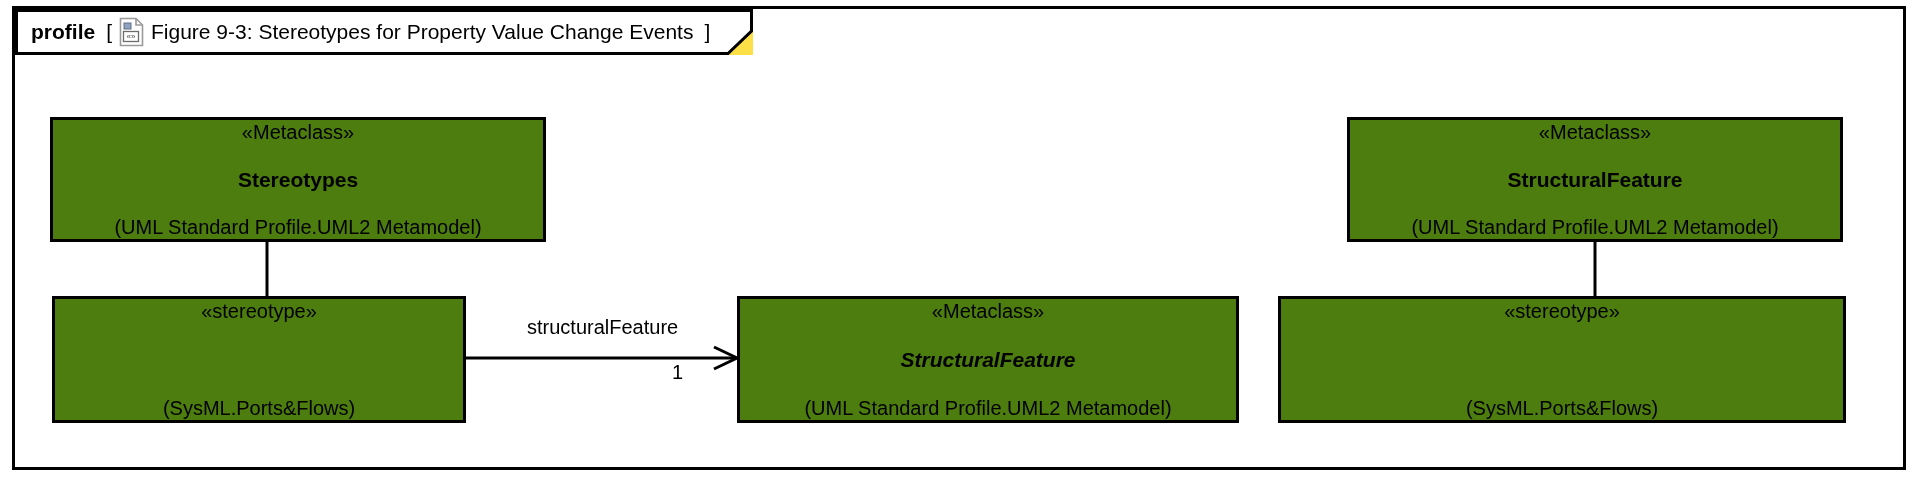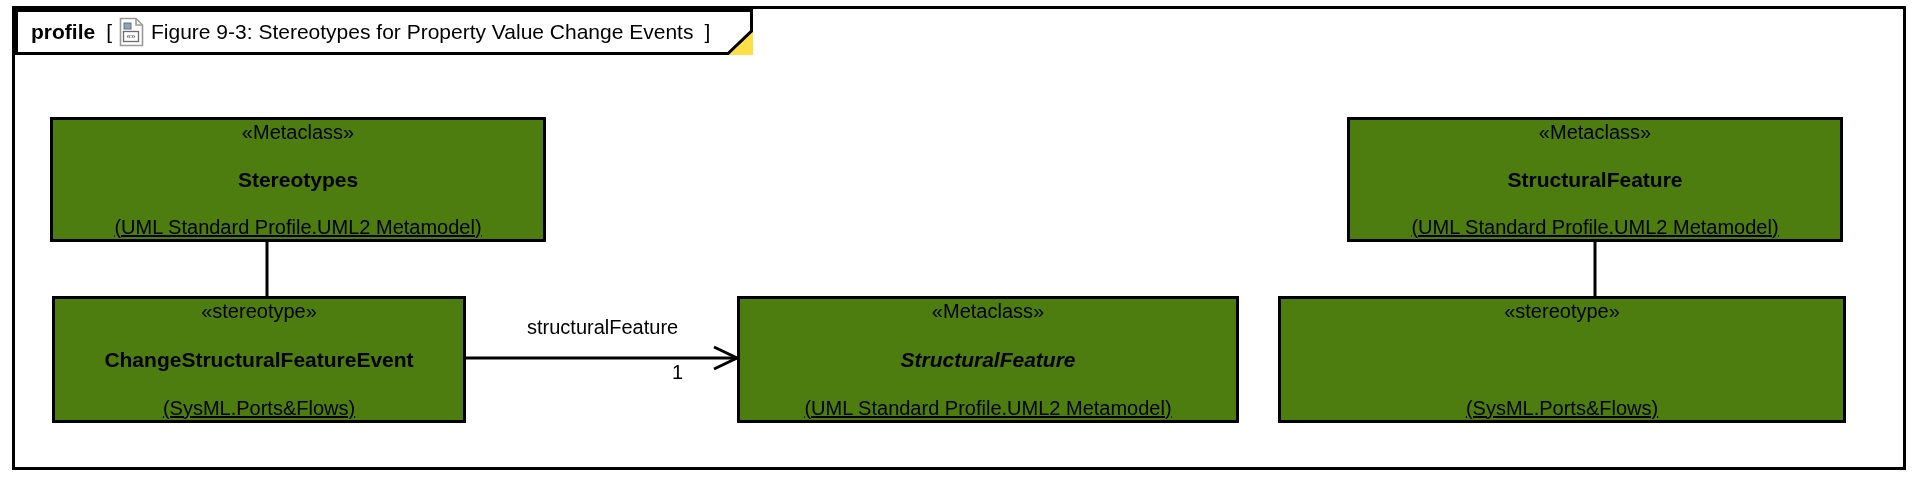--- a/index.html
+++ b/index.html
@@ -113,7 +113,6 @@
     color: #000000;
     line-height: 1.22;
     white-space: nowrap;
-    text-decoration: underline;
   }
 
   

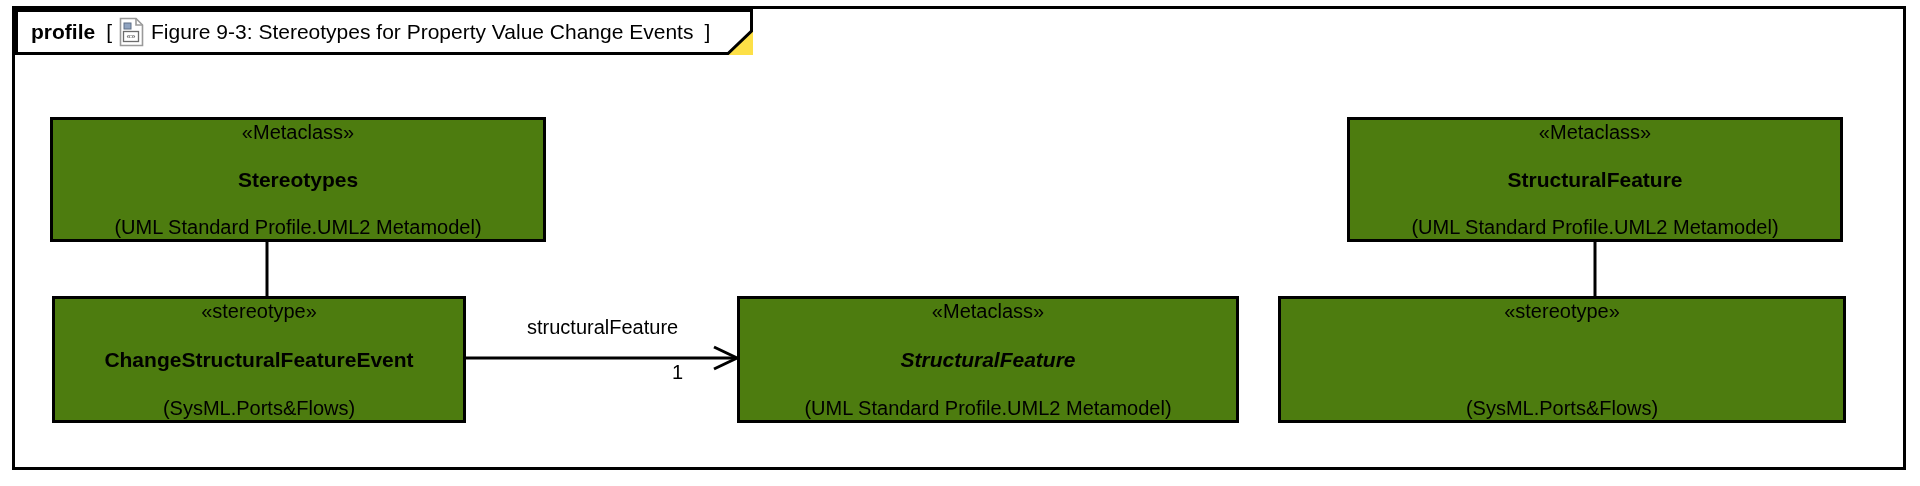--- a/index.html
+++ b/index.html
@@ -191,7 +191,6 @@
 
   <div class="uml-box" style="left:52px; top:296px; width:414px; height:127px;">
     <div class="line-stereo">«stereotype»</div>
-    <div class="line-name">ChangeStructuralFeatureEvent</div>
     <div class="line-qual">(SysML.Ports&amp;Flows)</div>
   </div>
 

